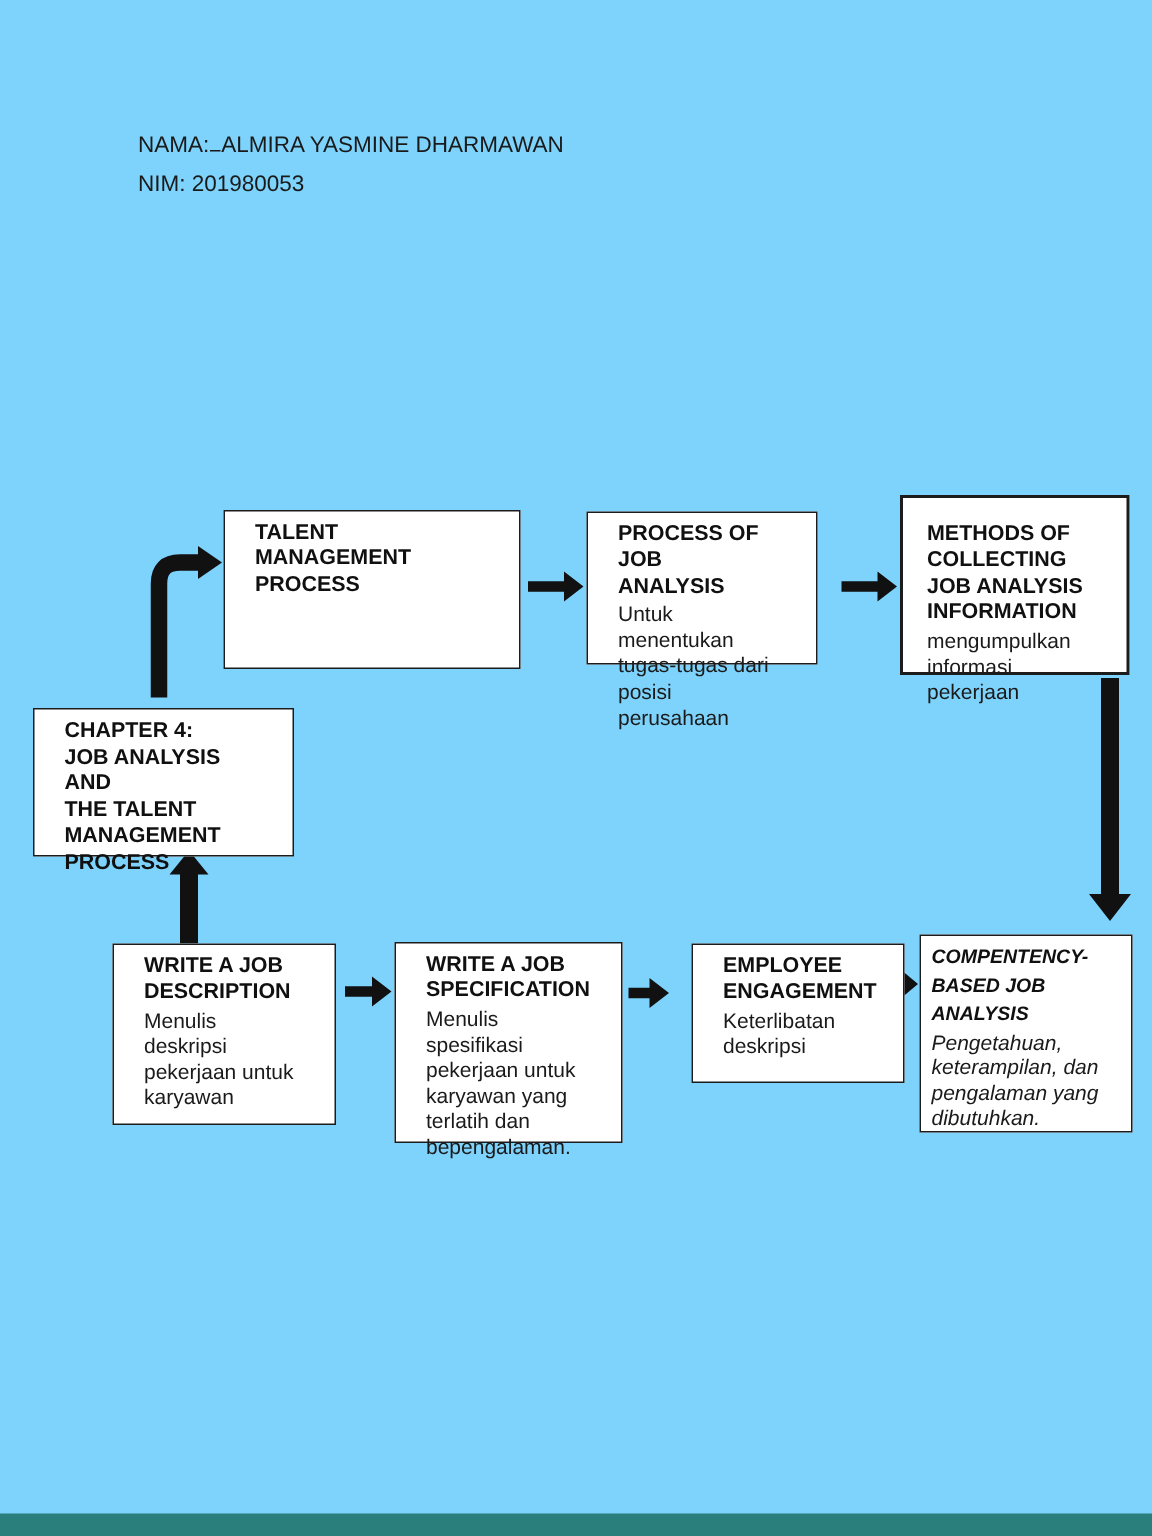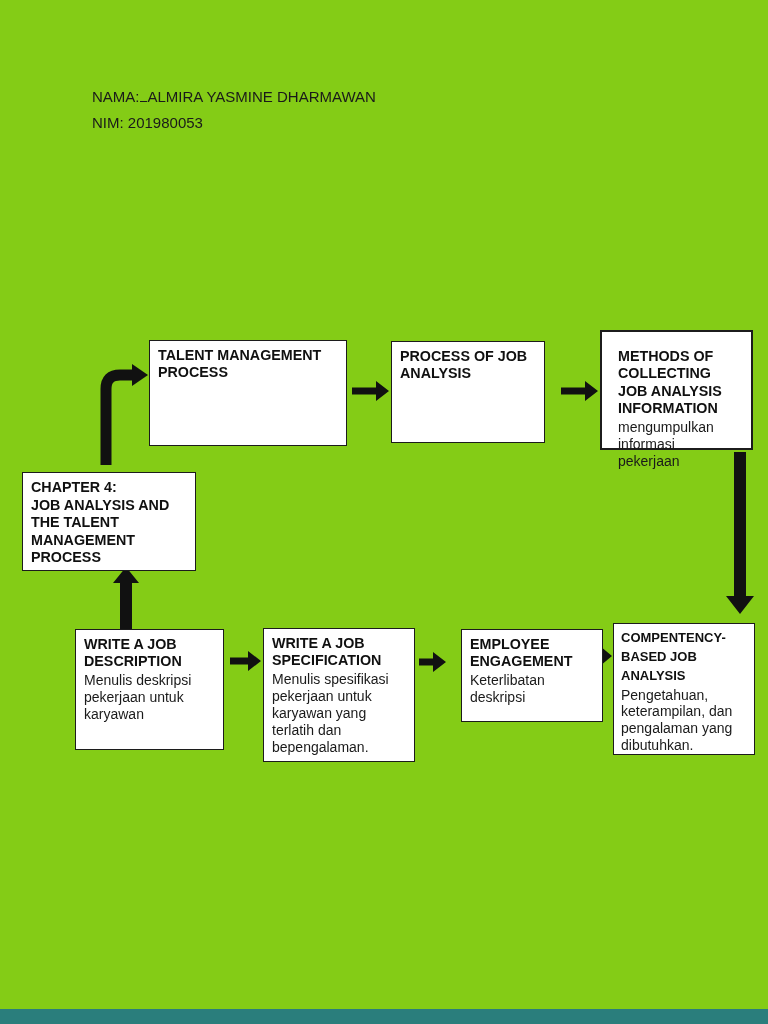--- a/index.html
+++ b/index.html
@@ -6,7 +6,7 @@
   .canvas{
     position:relative;
     width:768px;height:1024px;
-    background:#84cc16;
+    background:#7dd3fc;
     font-family:"Liberation Sans","DejaVu Sans",sans-serif;
     color:#111;
     overflow:hidden;

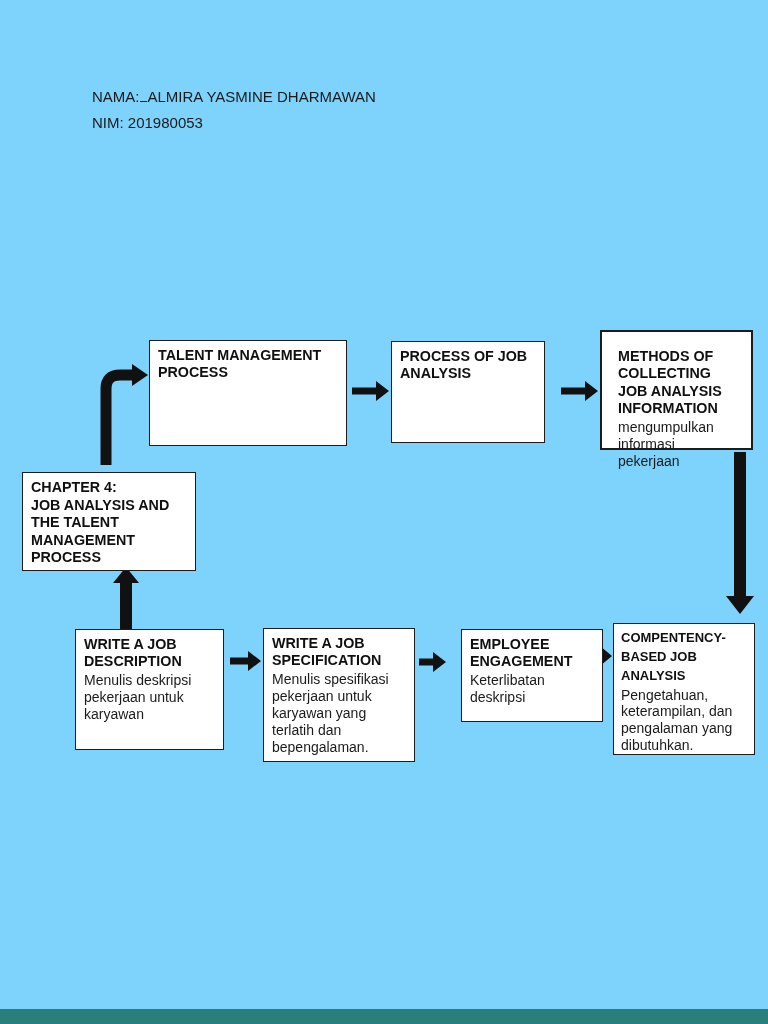--- a/index.html
+++ b/index.html
@@ -23,7 +23,7 @@
     position:absolute;
     border:1.5px solid #1c1c1c;
     background:#ffffff;
-    padding:6px 8px;
+    padding:6px 20px;
     box-sizing:border-box;
   }
   .node-title{

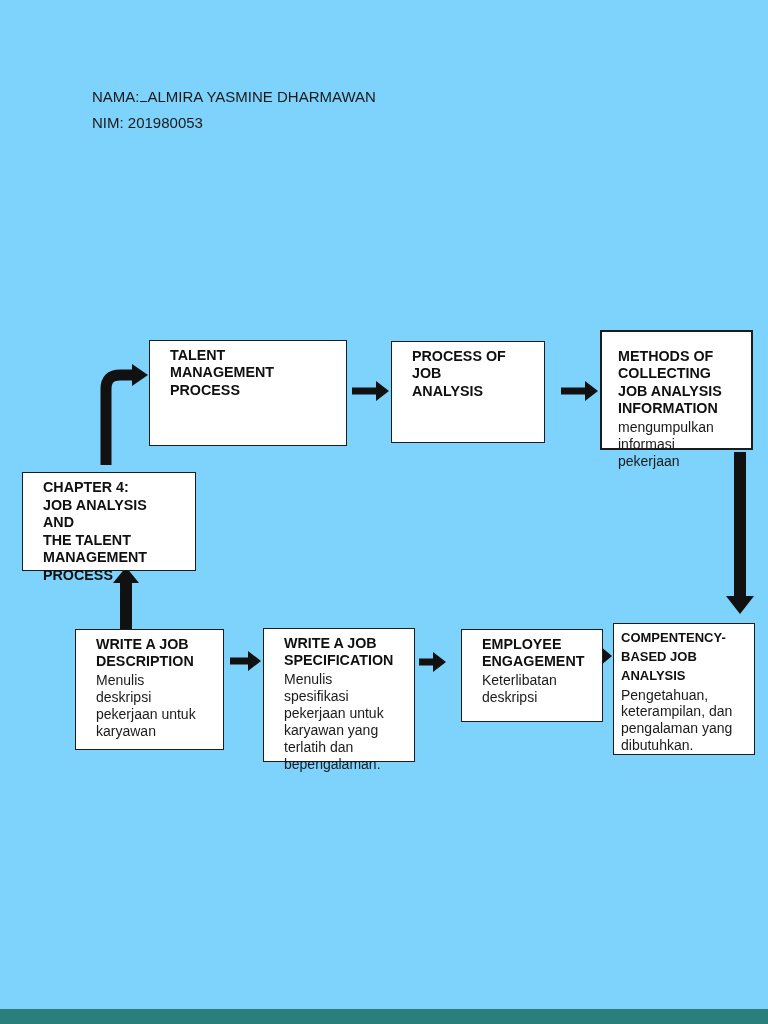--- a/index.html
+++ b/index.html
@@ -95,6 +95,9 @@
   <div class="node" style="left:391px;top:341px;width:154px;height:102px;">
     <div class="node-title">PROCESS OF JOB
 ANALYSIS</div>
+    <div class="node-body">Untuk menentukan
+tugas-tugas dari
+posisi perusahaan</div>
   </div>
 
   <div class="node node-methods" style="left:600px;top:330px;width:153px;height:120px;padding:16px;">

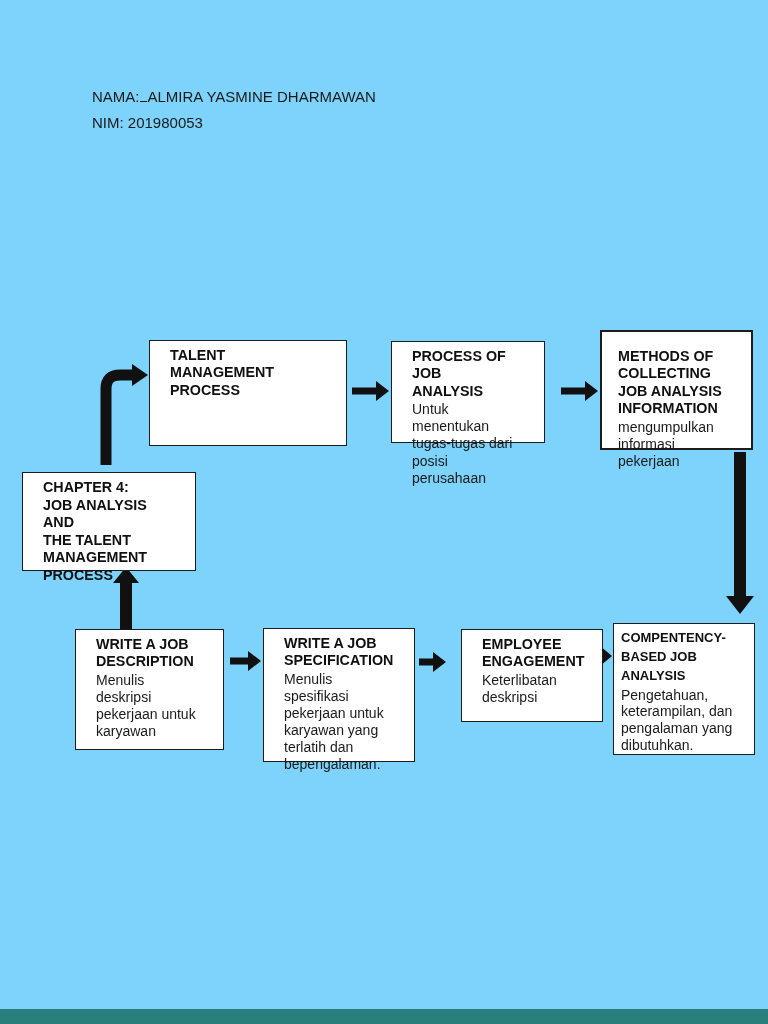--- a/index.html
+++ b/index.html
@@ -134,7 +134,7 @@
 deskripsi</div>
   </div>
 
-  <div class="node node-competency" style="left:613px;top:623px;width:142px;height:132px;padding:5px 7px;">
+  <div class="node node-competency" style="left:613px;top:623px;width:142px;height:132px;padding:5px 7px;font-style:italic;">
     <div class="node-title">COMPENTENCY-
 BASED JOB
 ANALYSIS</div>

